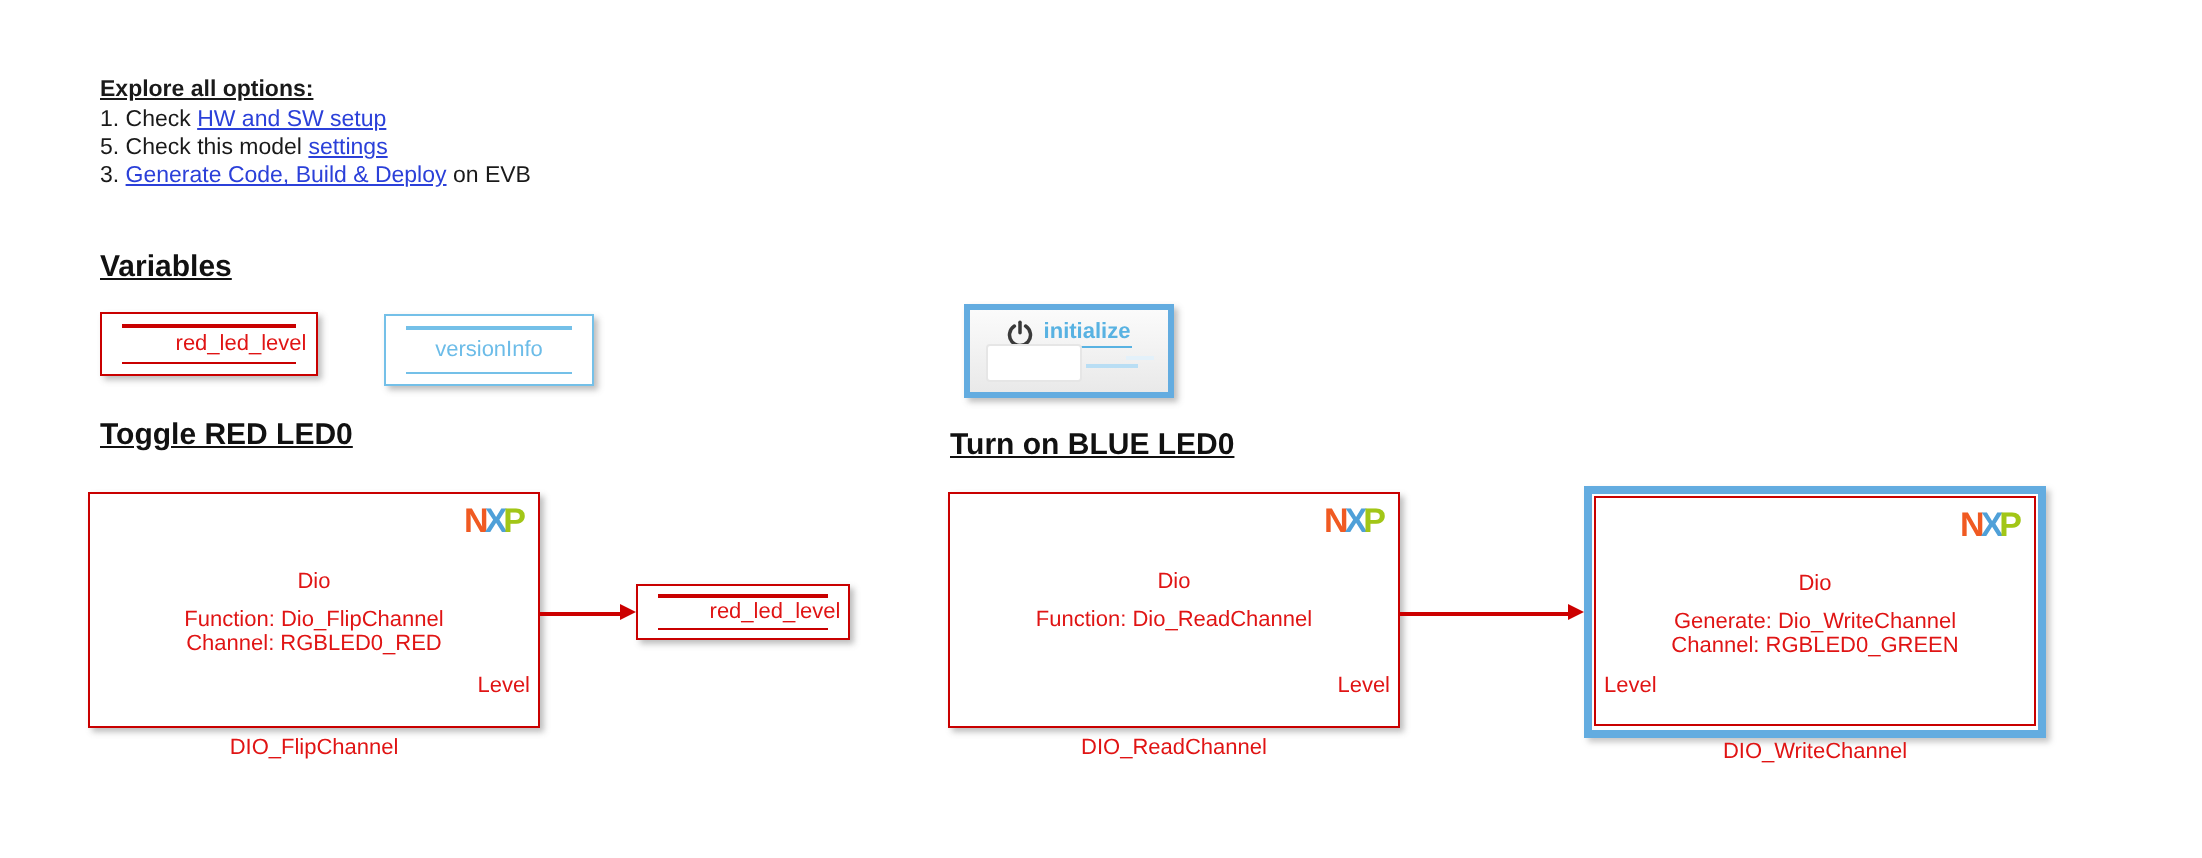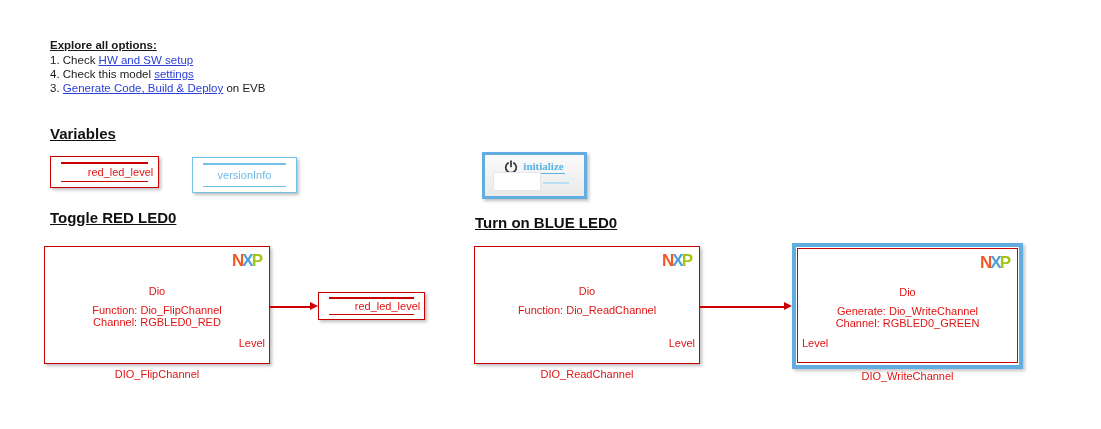--- a/index.html
+++ b/index.html
@@ -74,7 +74,7 @@
   <div class="abs explore">
     <div class="title">Explore all options:</div>
     <div><span>1. Check </span><a>HW and SW setup</a><span></span></div>
-    <div><span>4. Check this model </span><a>settings</a><span></span></div>
+    <div><span>5. Check this model </span><a>settings</a><span></span></div>
     <div><span>3. </span><a>Generate Code, Build &amp; Deploy</a><span> on EVB</span></div>
   </div>
 

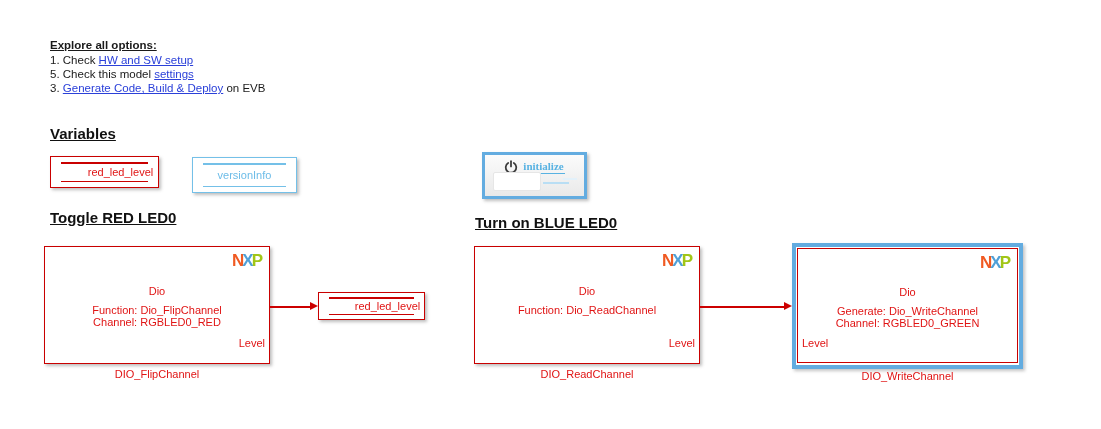--- a/index.html
+++ b/index.html
@@ -33,7 +33,7 @@
     box-sizing:border-box;border:3px solid #63ace0;background:linear-gradient(#fbfbfb,#e9e9e9);
     box-shadow:2px 2px 3px rgba(110,110,110,0.45);
   }
-  .init-head{position:absolute;left:0;right:0;top:5px;display:flex;align-items:flex-end;justify-content:center;font-family:Liberation Serif, serif;}
+  .init-head{position:absolute;left:0;right:0;top:5px;display:flex;align-items:flex-end;justify-content:center;}
   .init-head svg{display:block;}
   .init-label{
     color:#58b2e2;font-size:11px;font-weight:bold;margin-left:2px;

